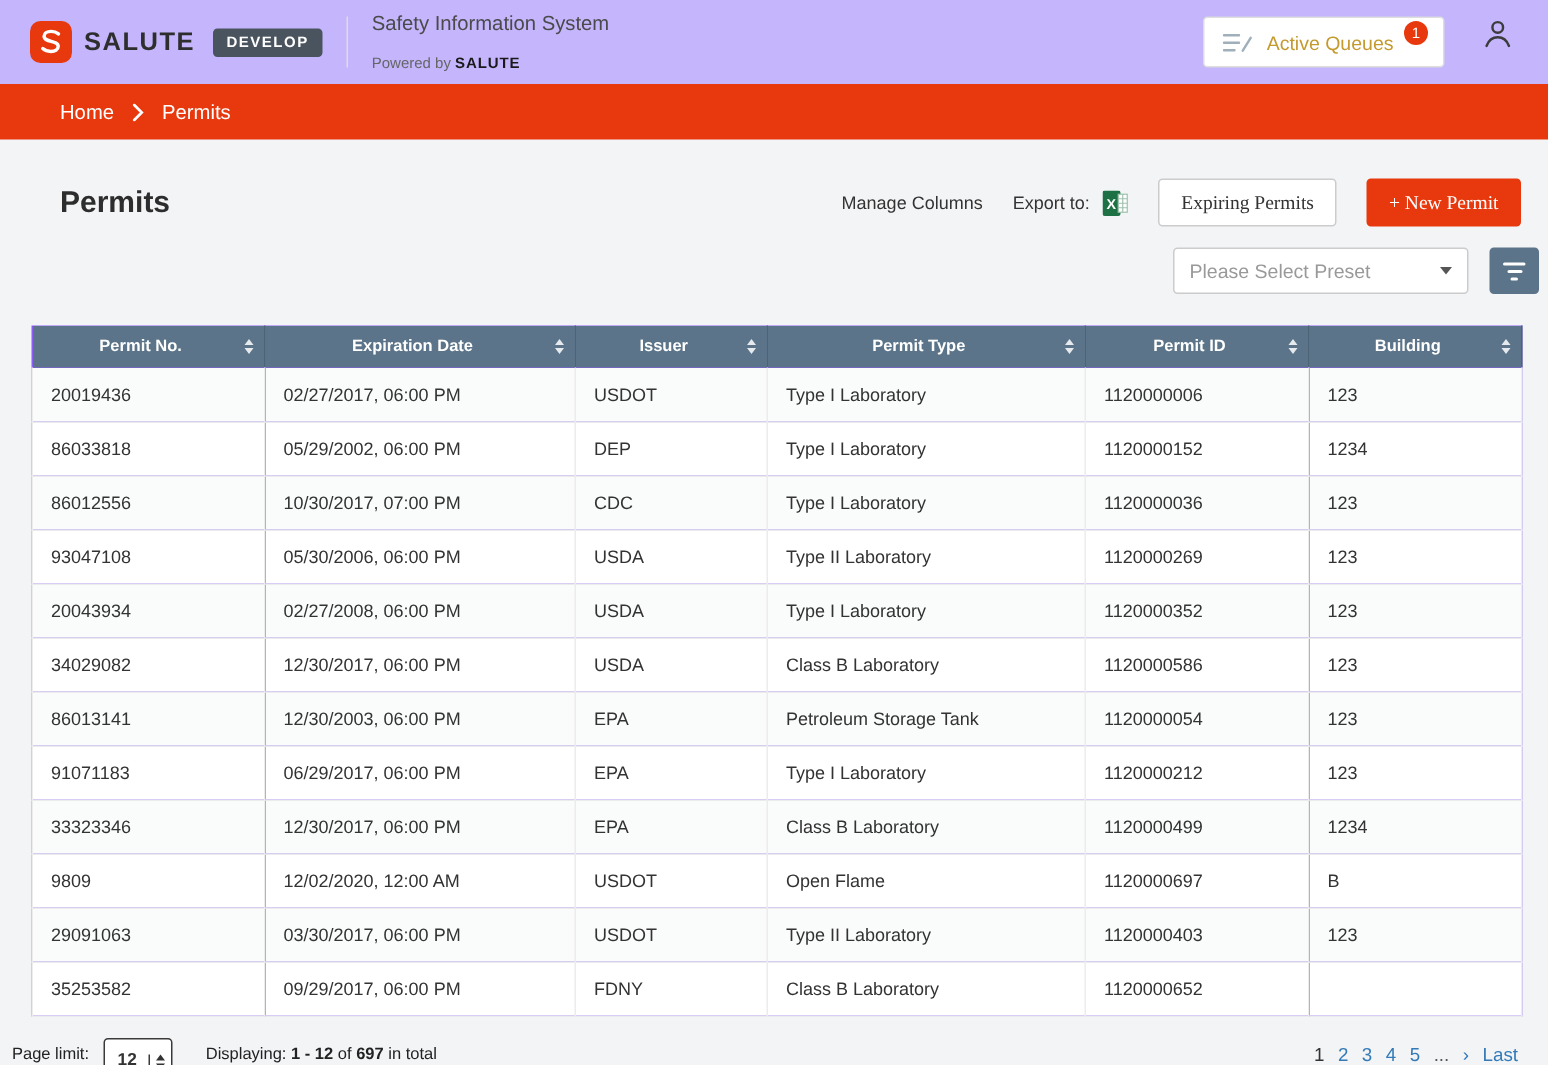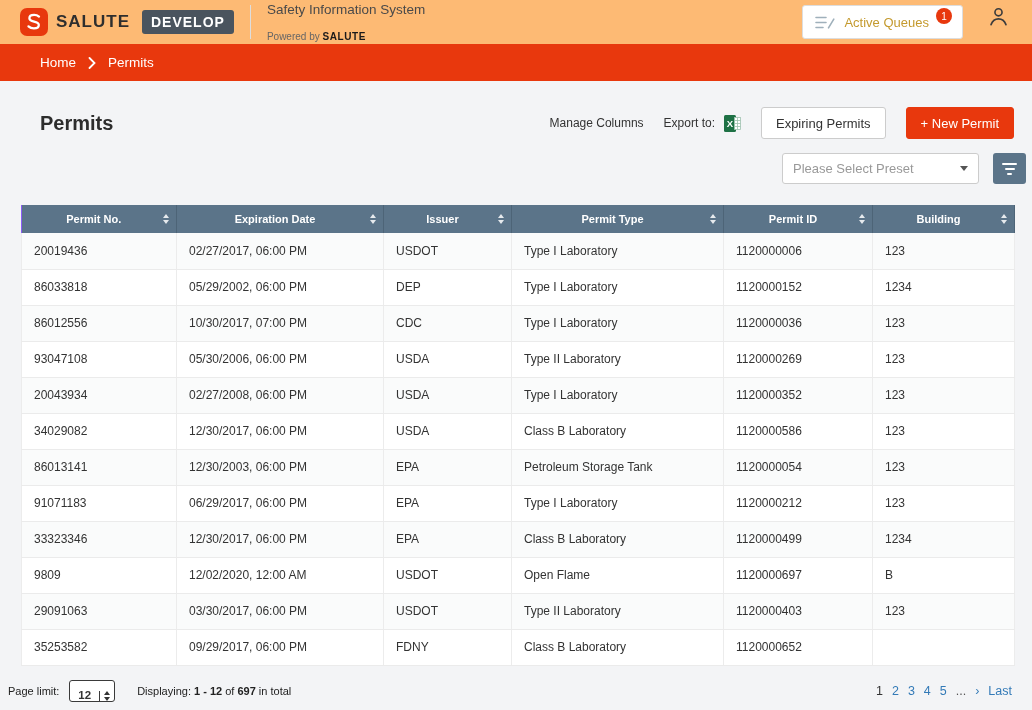--- a/index.html
+++ b/index.html
@@ -14,7 +14,7 @@
   body{font-family:"Liberation Sans",sans-serif;background:#f3f4f6;color:#333}
 
   
-  .topbar{height:44px;background:#fdba74;display:flex;align-items:center;justify-content:space-between;padding:0 22px 0 20px}
+  .topbar{height:56px;background:#c4b5fd;display:flex;align-items:center;justify-content:space-between;padding:0 22px 0 20px}
   .topbar-left{display:flex;align-items:center}
   .logo{display:flex;align-items:center;gap:8px;cursor:pointer}
   .logo-text{font-size:17px;font-weight:bold;color:#2e2e2e;letter-spacing:1px}

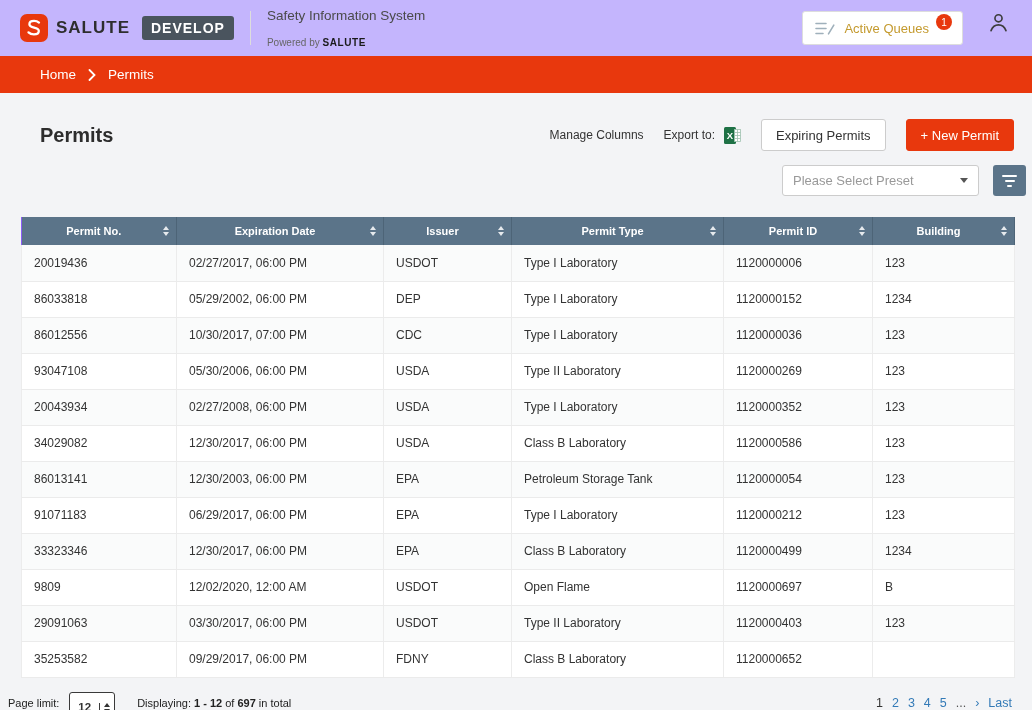--- a/index.html
+++ b/index.html
@@ -18,7 +18,7 @@
   .topbar-left{display:flex;align-items:center}
   .logo{display:flex;align-items:center;gap:8px;cursor:pointer}
   .logo-text{font-size:17px;font-weight:bold;color:#2e2e2e;letter-spacing:1px}
-  .env-badge{background:#4a545e;color:#fff;font-size:14px;font-weight:bold;letter-spacing:1px;padding:4px 9px;border-radius:3px;margin-left:12px}
+  .env-badge{background:#4a545e;color:#fff;font-size:10px;font-weight:bold;letter-spacing:1px;padding:4px 9px;border-radius:3px;margin-left:12px}
   .hdr-divider{width:1px;height:34px;background:#ddd;margin:0 16px}
   .app-title{font-size:13.5px;color:#4a4a4a}
   .powered-by{font-size:10px;color:#666;margin-top:14px}

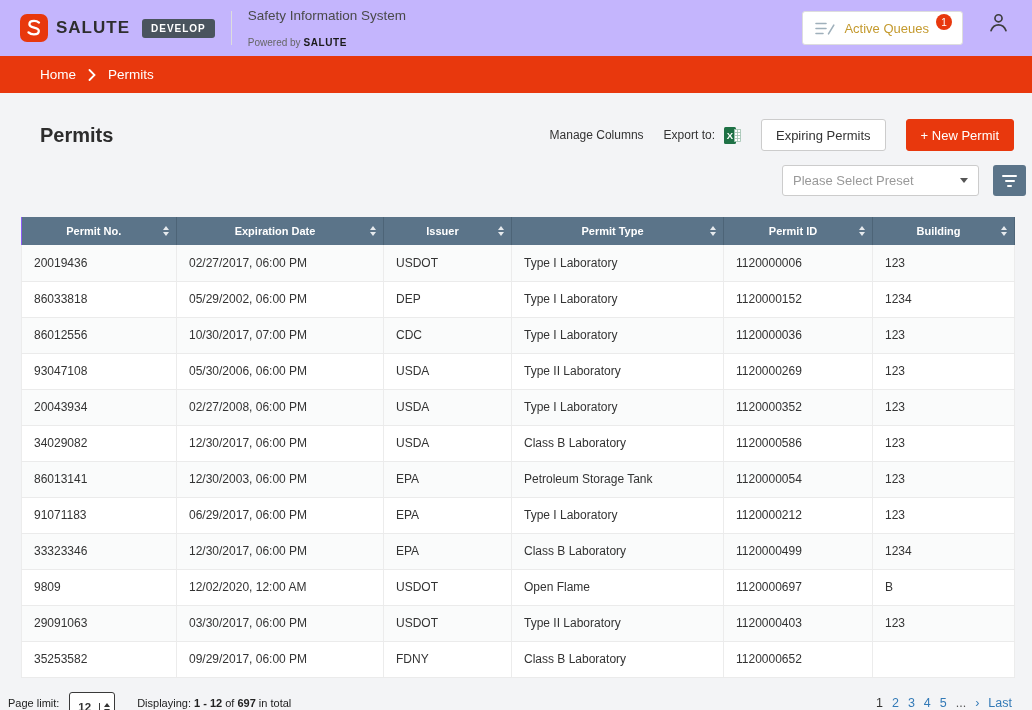--- a/index.html
+++ b/index.html
@@ -43,7 +43,7 @@
   .export-group{display:flex;align-items:center;gap:9px}
   .export-label{font-size:12px;color:#333}
   .excel-btn{cursor:pointer;display:flex;align-items:center}
-  .btn{height:32px;border-radius:3px;font-size:13px;padding:0 14px;cursor:pointer;font-family:Liberation Sans, sans-serif}
+  .btn{height:32px;border-radius:3px;font-size:13px;padding:0 14px;cursor:pointer;font-family:Liberation Serif, serif}
   .btn-outline{background:#fff;border:1px solid #ccc;color:#333}
   .btn-red{background:var(--brand-red);border:1px solid var(--brand-red);color:#fff}
   .preset-row{display:flex;justify-content:flex-end;align-items:center;gap:14px;margin-top:14px;padding-right:6px}

